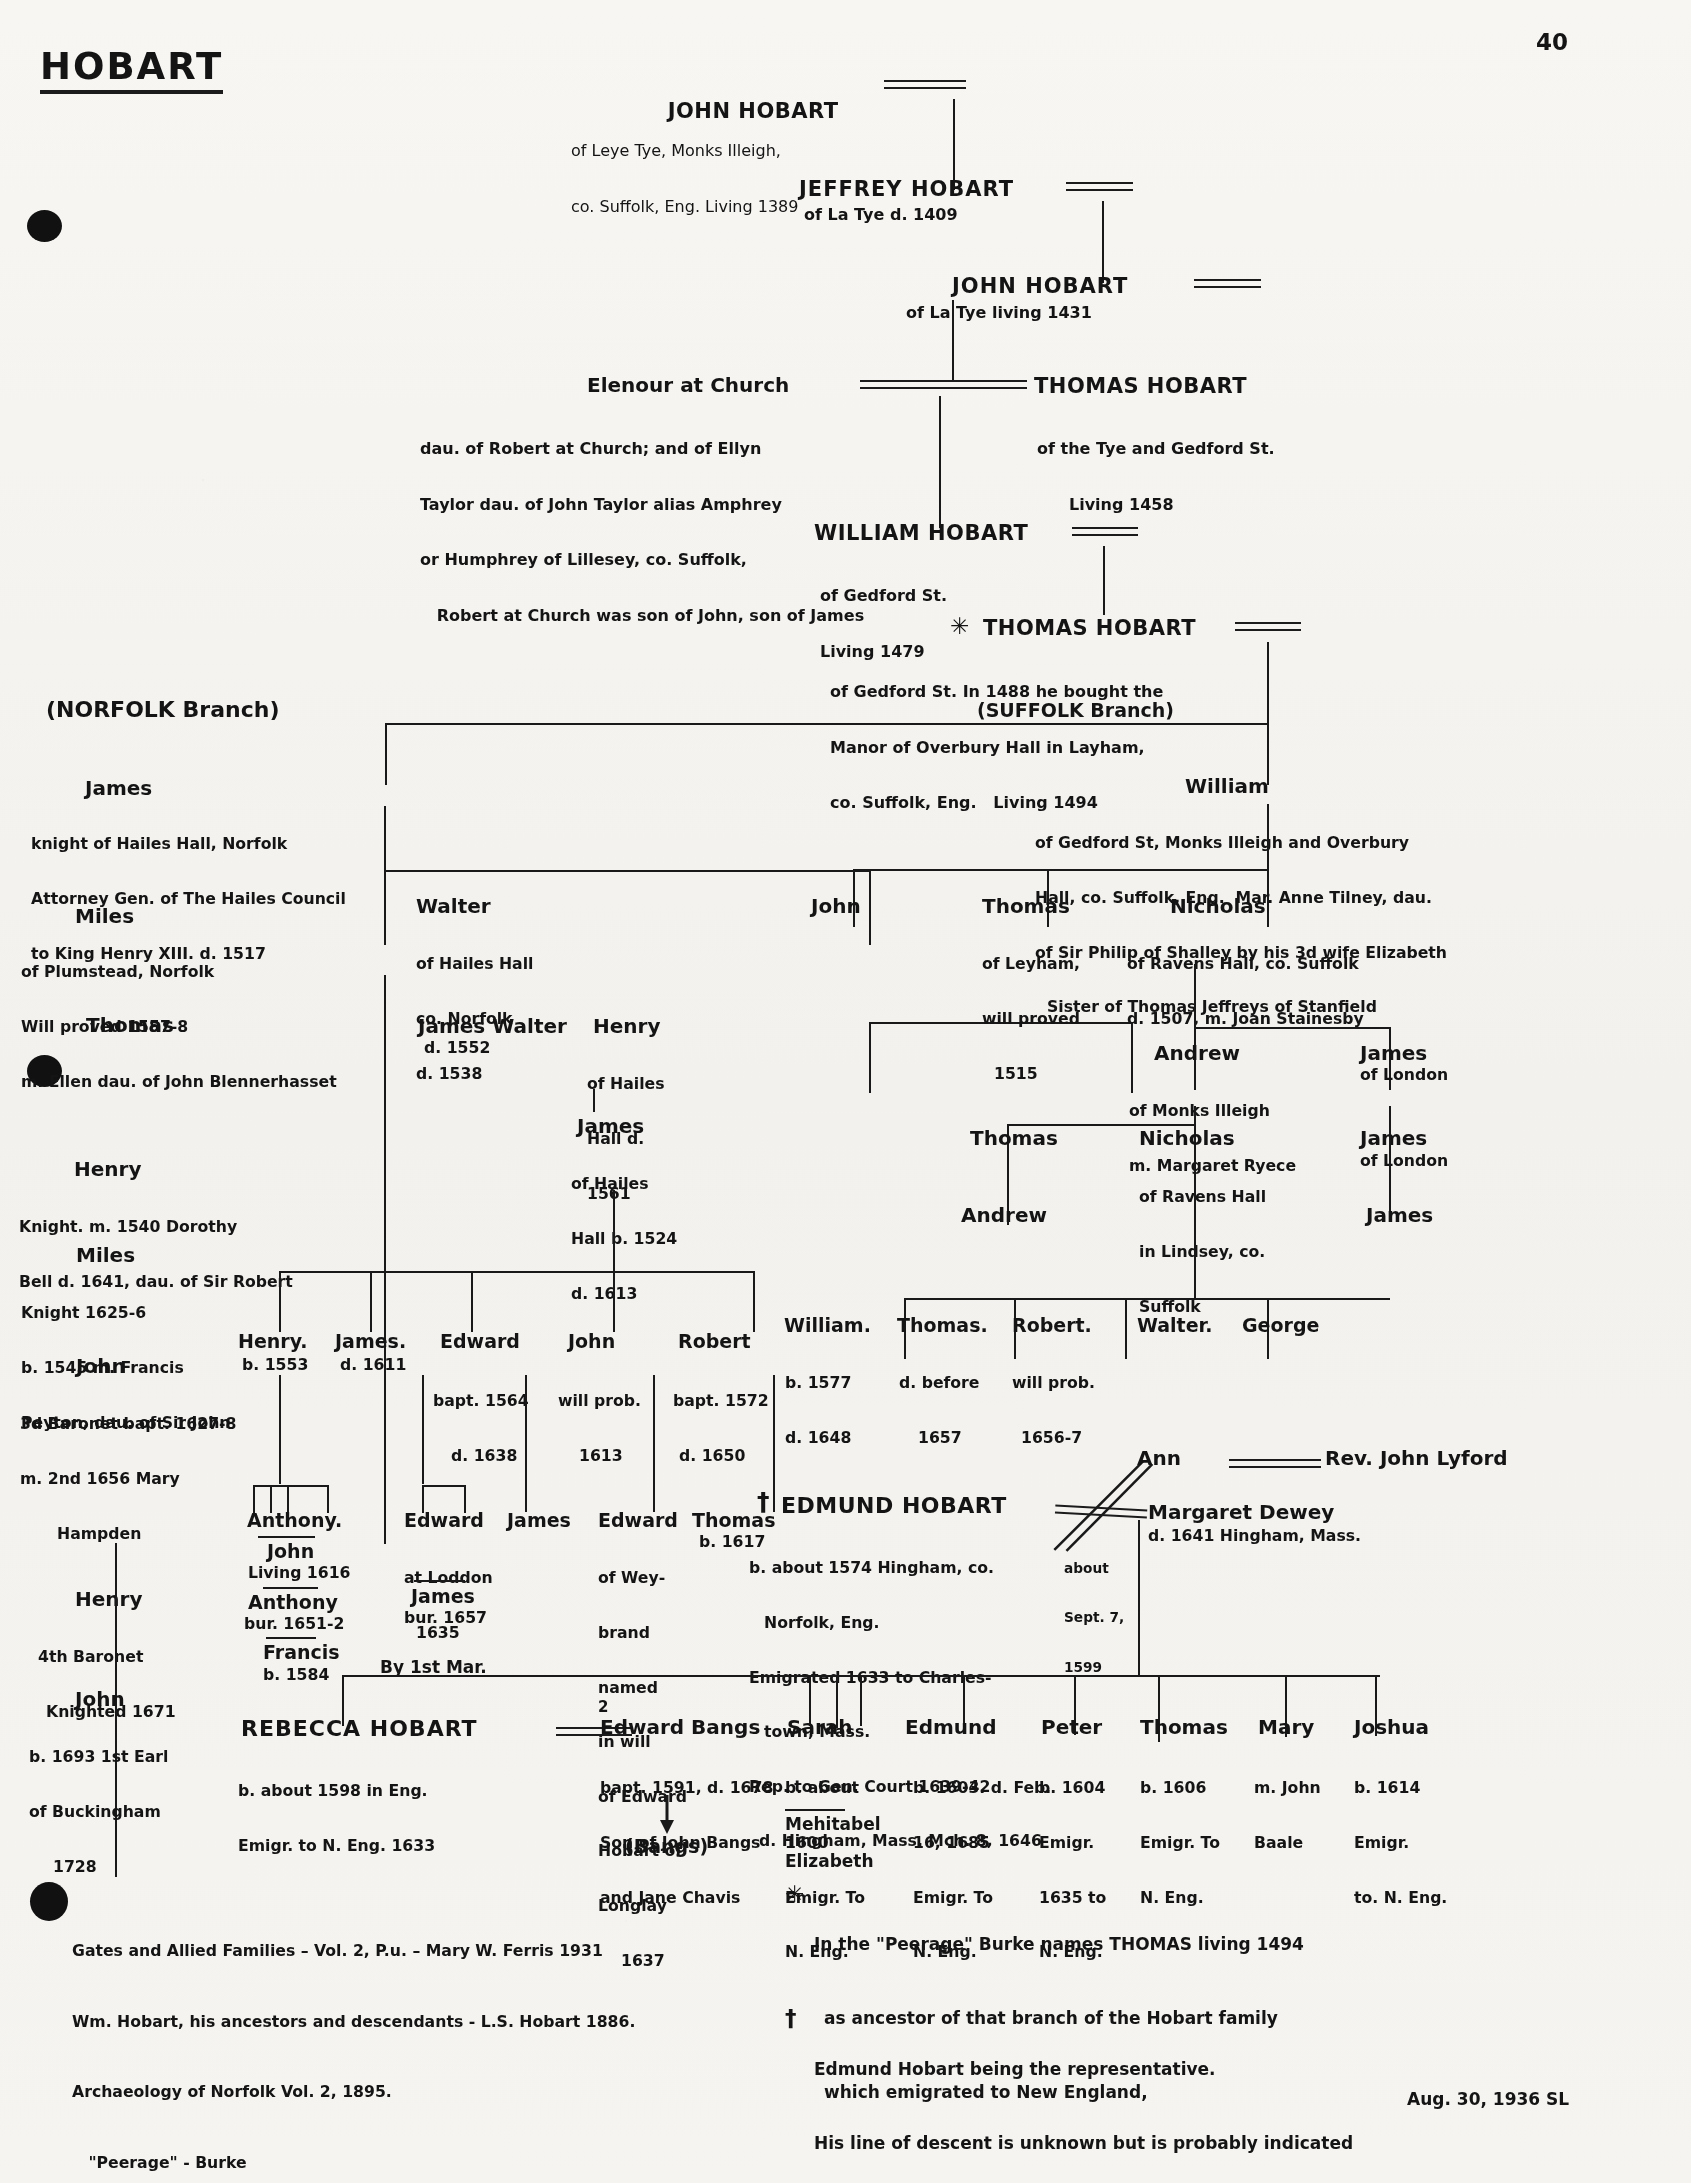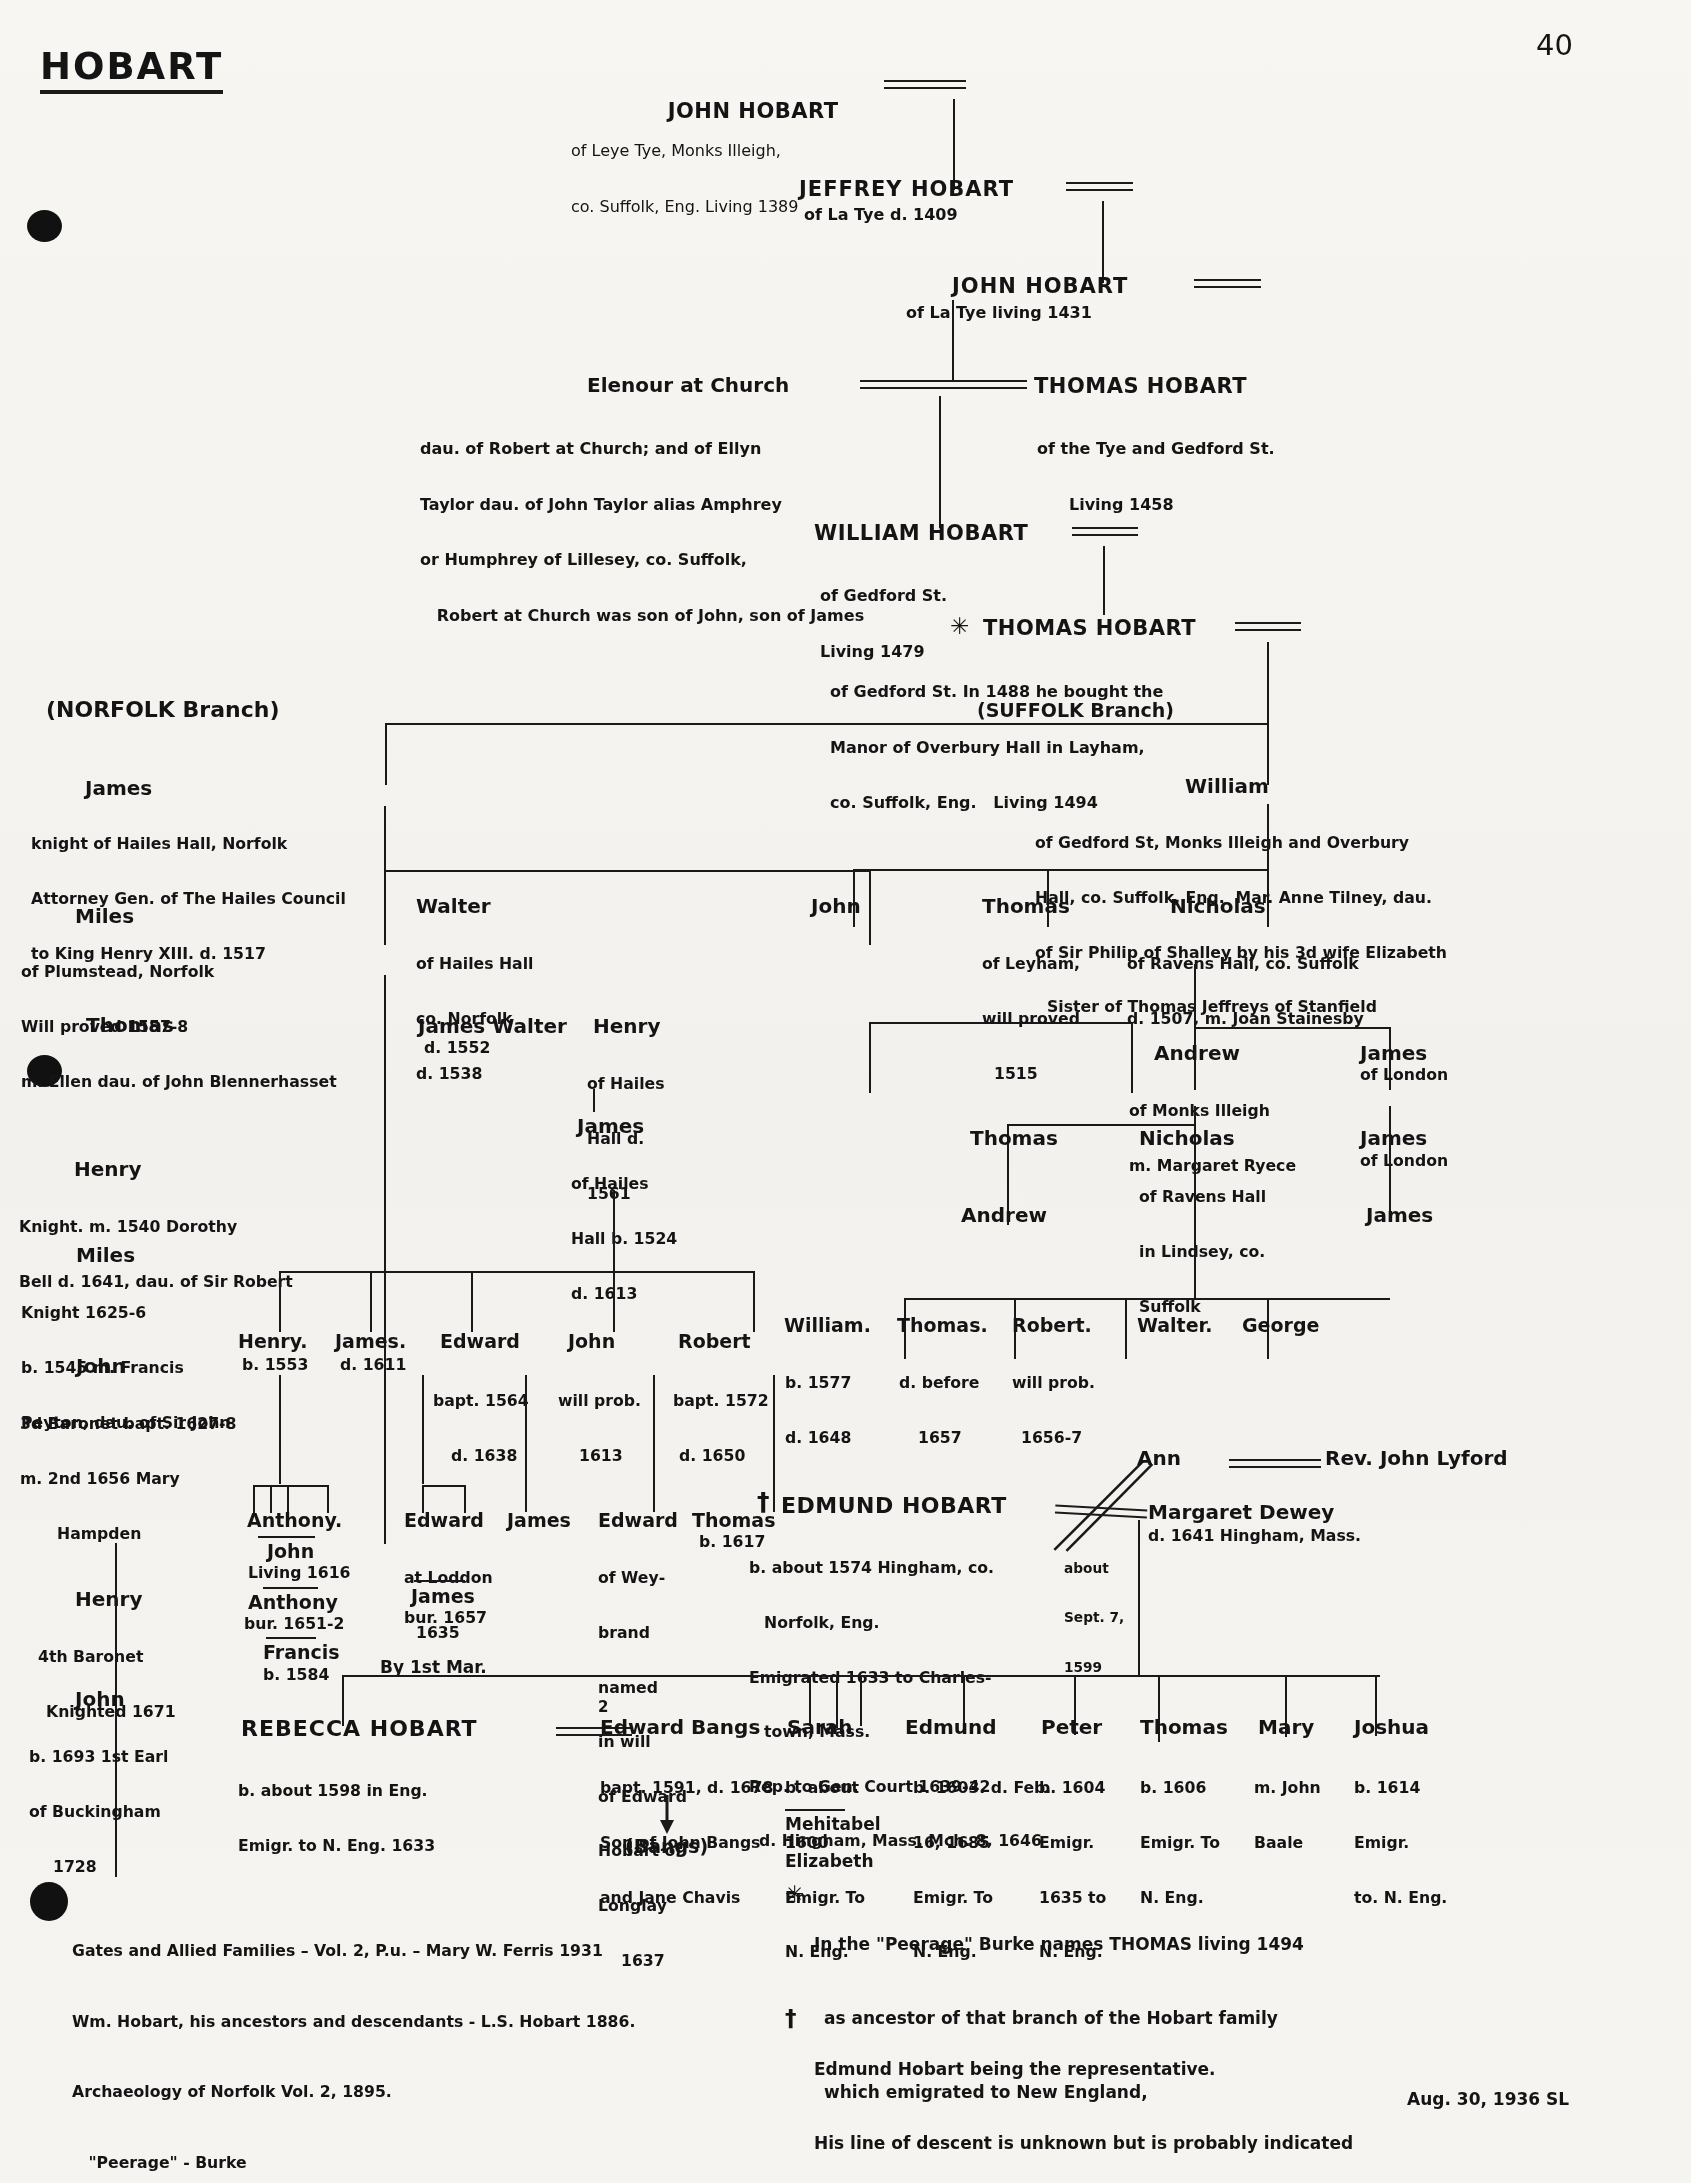--- a/index.html
+++ b/index.html
@@ -48,7 +48,7 @@
   <div class="blob" style="left:30px; top:1882px; width:38px; height:39px;"></div>
 
   <div class="blk" style="left:40px; top:46px; font-size:37px; font-weight:700; letter-spacing:2px; border-bottom:4.6px solid #1b1b1b; padding-bottom:1.5px;">HOBART</div>
-  <div class="blk" style="left:1536px; top:29px; font-size:29px; font-weight:400;">40</div>
+  <div class="blk" style="left:1536px; top:29px; font-size:23px; font-weight:700;">40</div>
 
   <div class="blk" style="left:637px; top:75px; font-size:21px; letter-spacing:1px;">
     <span class="caps">JOHN HOBART</span>

